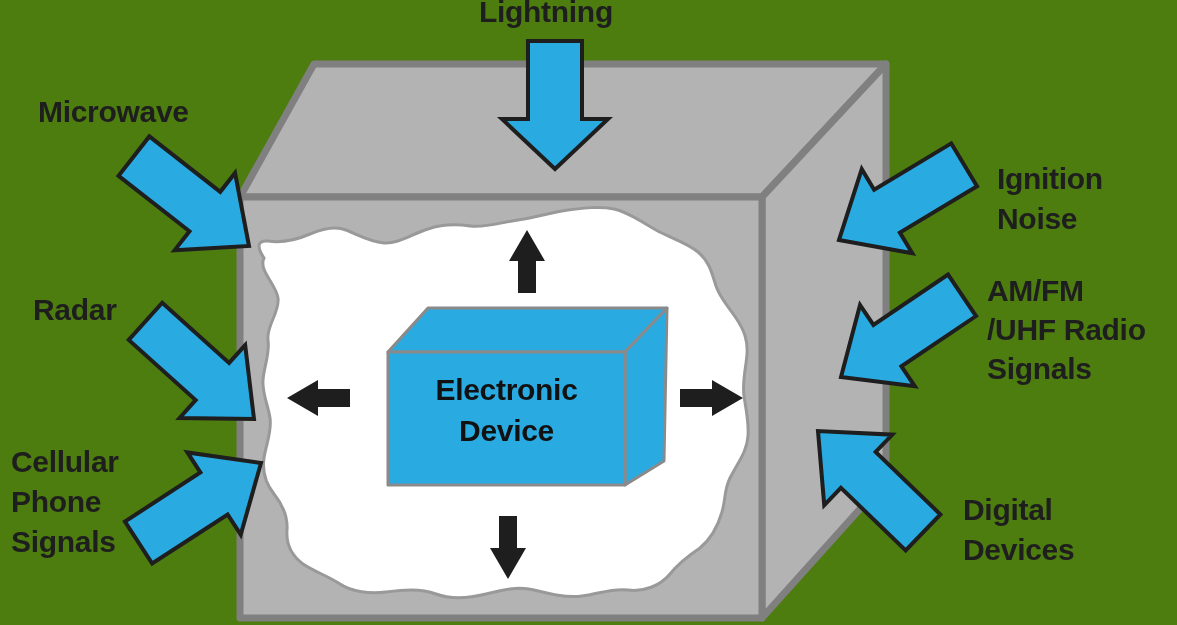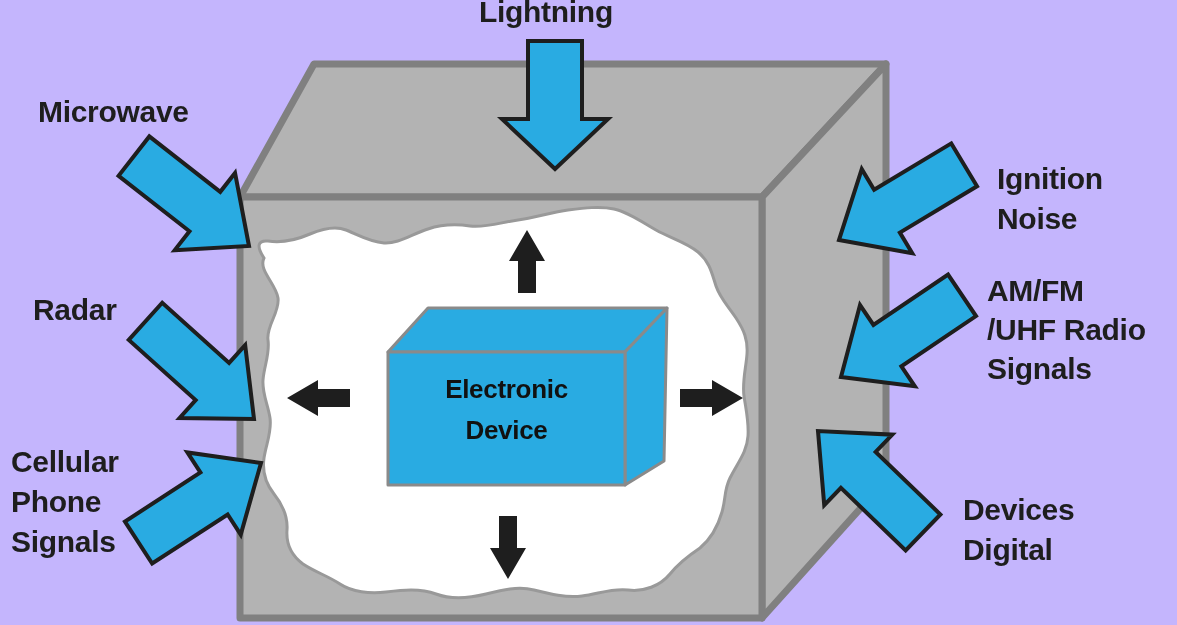--- a/index.html
+++ b/index.html
@@ -7,7 +7,7 @@
     position:relative;
     width:1177px;height:625px;
     overflow:hidden;
-    background:#c4b5fd;
+    background:#4d7c0f;
     font-family:"Liberation Sans","DejaVu Sans",sans-serif;
   }
   .stage svg{position:absolute;left:0;top:0;}

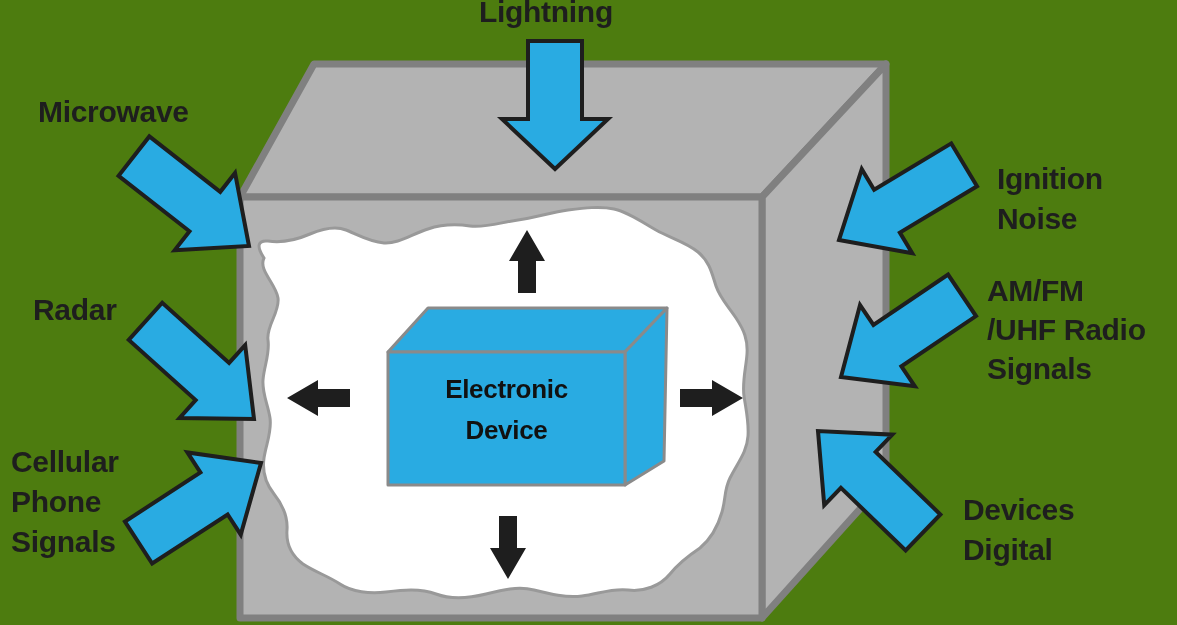--- a/index.html
+++ b/index.html
@@ -26,7 +26,7 @@
     left:388px;top:369px;width:237px;
     text-align:center;
     color:#111;
-    font-size:26px;
+    font-size:30px;
     font-weight:600;
     letter-spacing:-0.3px;
     line-height:41px;

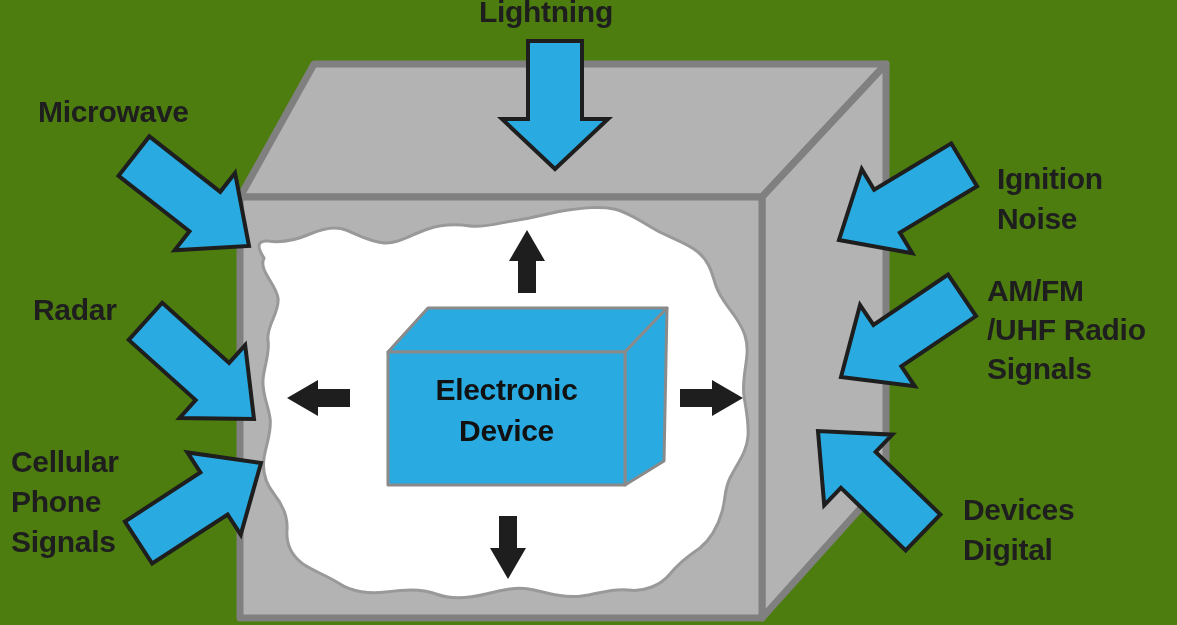--- a/index.html
+++ b/index.html
@@ -137,8 +137,8 @@
   </div>
 
   <div class="label" style="left:963px;top:490px">
+    <div>Digital</div>
     <div>Devices</div>
-    <div>Digital</div>
   </div>
 
   <div class="device-label">

